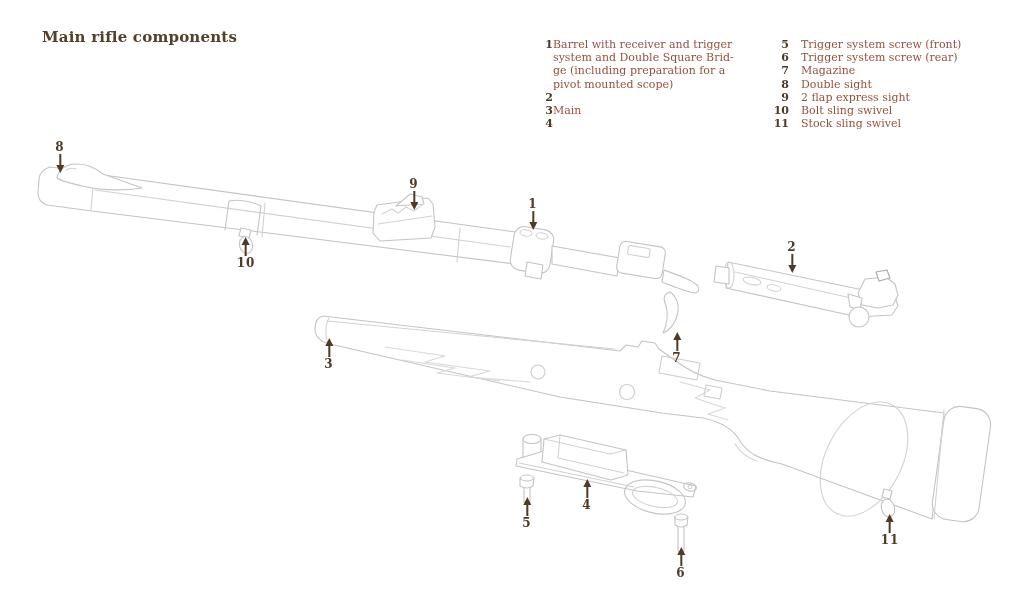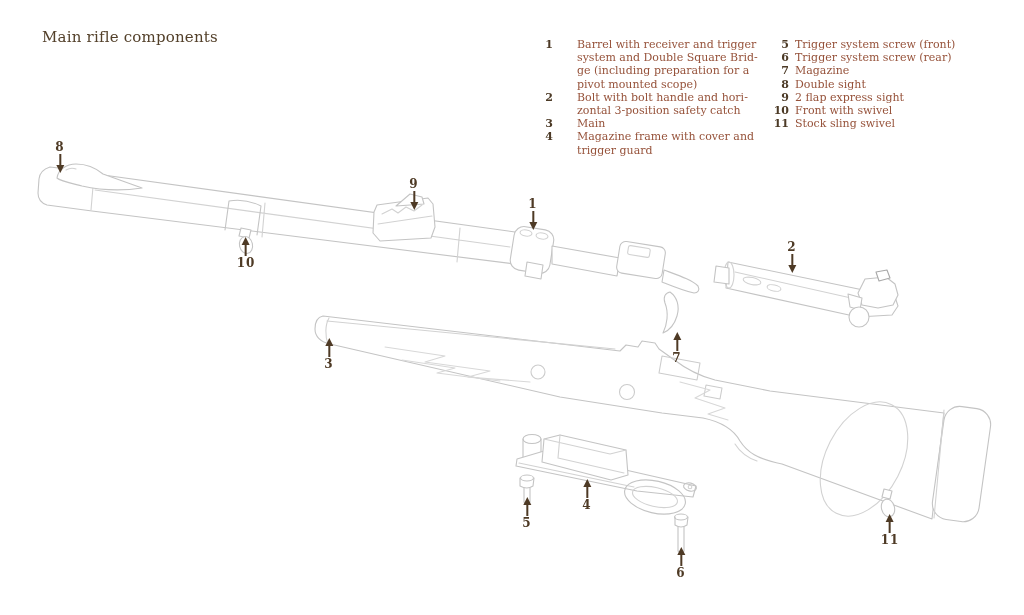--- a/index.html
+++ b/index.html
@@ -5,7 +5,7 @@
   html,body{margin:0;padding:0;background:#fff;}
   .page{position:relative;width:1024px;height:615px;background:#ffffff;overflow:hidden;
         font-family:"DejaVu Serif","Liberation Serif",serif;}
-  .title{position:absolute;left:42px;top:28px;margin:0;font-size:15px;font-weight:normal;
+  .title{position:absolute;left:42px;top:28px;margin:0;font-size:15px;font-weight:bold;
          letter-spacing:.2px;color:#53402a;}
   .art{position:absolute;left:0;top:0;width:1024px;height:615px;}
 

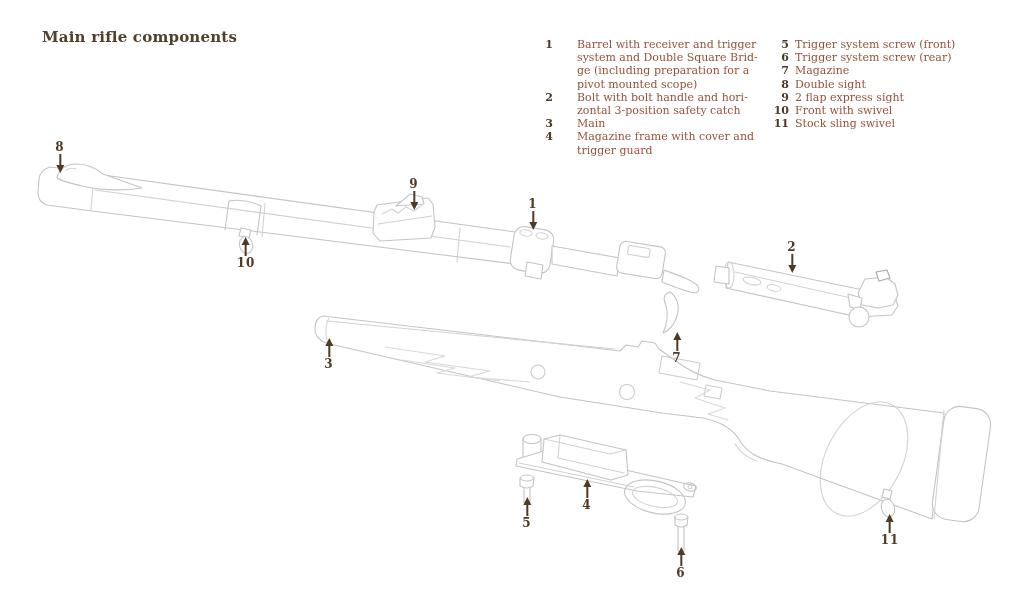--- a/index.html
+++ b/index.html
@@ -17,7 +17,7 @@
   .legend-col1 .lnum{width:19px;}
   .legend-col2 .lnum{width:31px;}
   .ltext{white-space:pre-line;color:#96523a;}
-  .legend-col1 .ltext{margin-left:24px;}
+  .legend-col1 .ltext{}
   .legend-col2 .ltext{margin-left:6px;text-align:right;}
 
   .callout{position:absolute;display:flex;flex-direction:column;align-items:center;

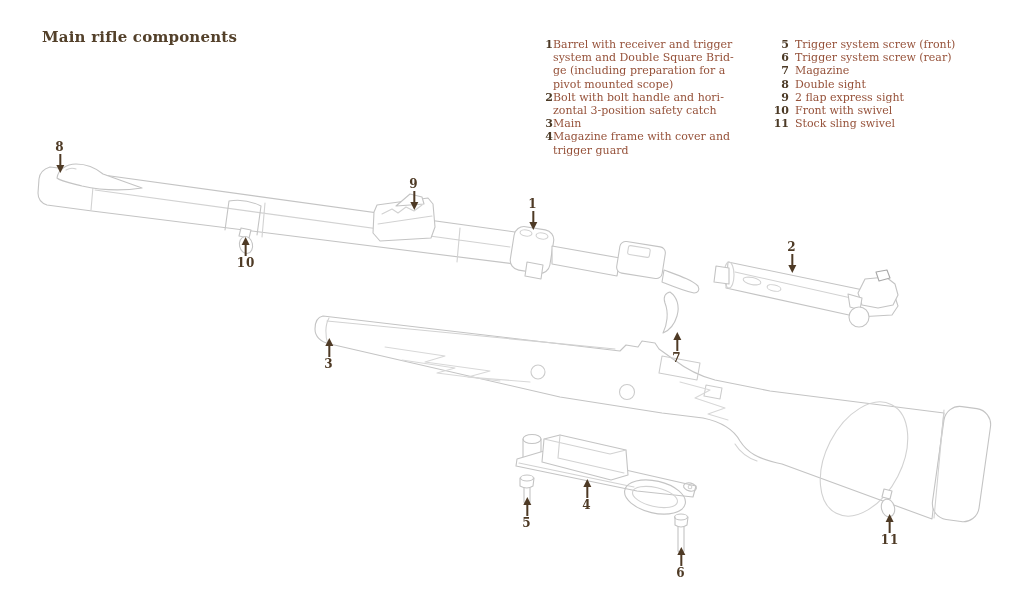--- a/index.html
+++ b/index.html
@@ -18,7 +18,7 @@
   .legend-col2 .lnum{width:31px;}
   .ltext{white-space:pre-line;color:#96523a;}
   .legend-col1 .ltext{}
-  .legend-col2 .ltext{margin-left:6px;text-align:right;}
+  .legend-col2 .ltext{margin-left:12px;text-align:right;}
 
   .callout{position:absolute;display:flex;flex-direction:column;align-items:center;
            transform:translateX(-50%);color:#4e3a25;}

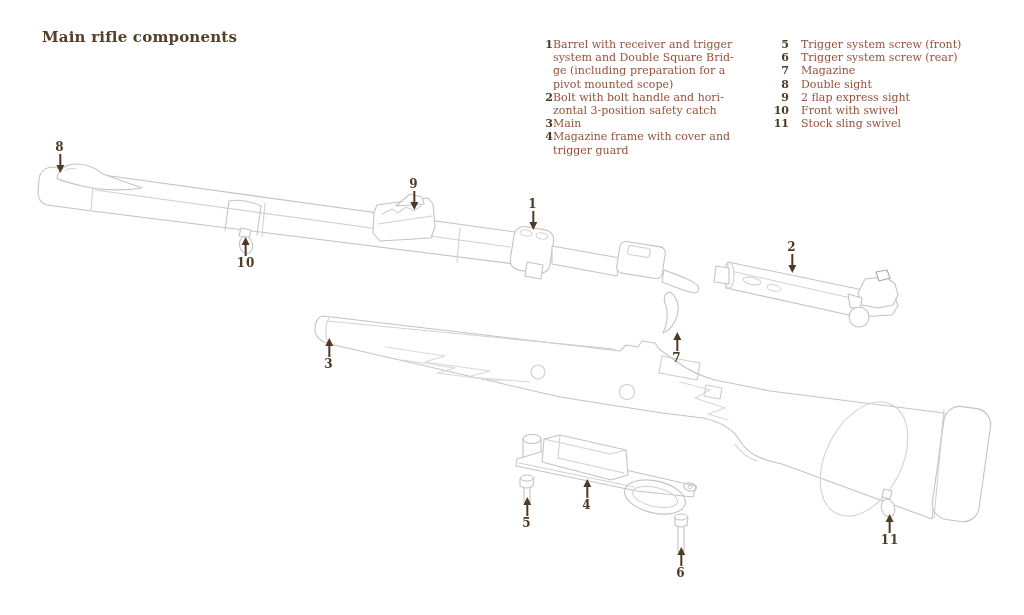--- a/index.html
+++ b/index.html
@@ -150,8 +150,6 @@
     </div>
     <div class="lrow">
       <span class="lnum">2</span>
-      <span class="ltext">Bolt with bolt handle and hori-
-zontal 3-position safety catch</span>
     </div>
     <div class="lrow">
       <span class="lnum">3</span>

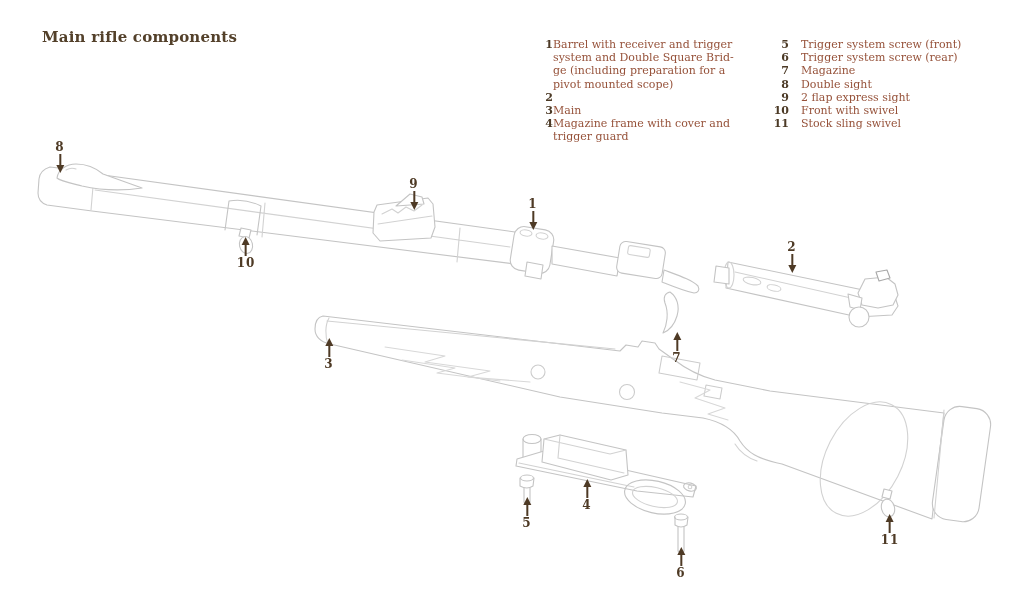--- a/index.html
+++ b/index.html
@@ -185,7 +185,7 @@
     </div>
     <div class="lrow">
       <span class="lnum">10</span>
-      <span class="ltext">Front with swivel</span>
+      <span class="ltext">Bolt sling swivel</span>
     </div>
     <div class="lrow">
       <span class="lnum">11</span>

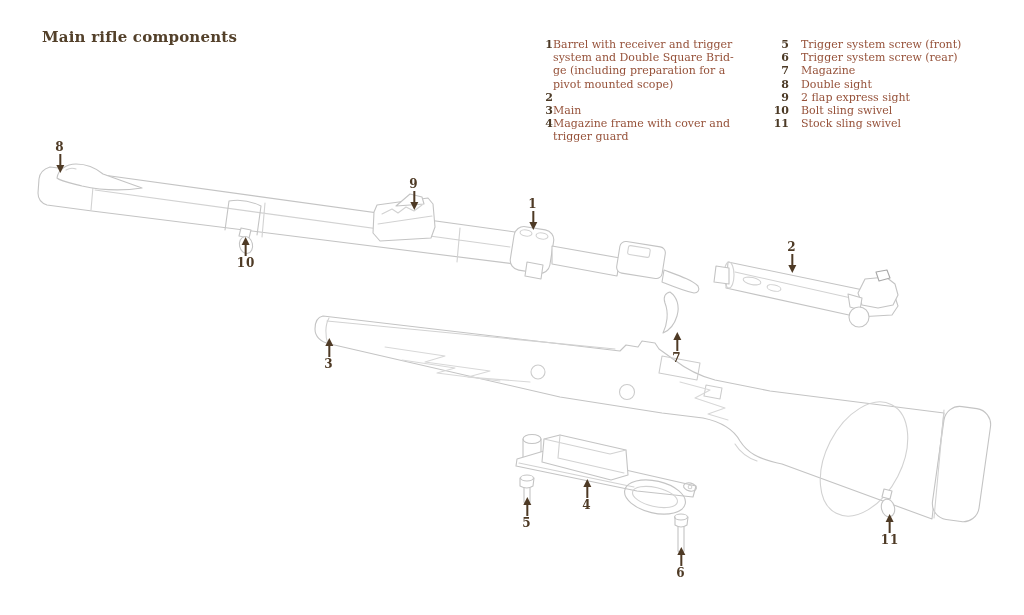--- a/index.html
+++ b/index.html
@@ -157,8 +157,6 @@
     </div>
     <div class="lrow">
       <span class="lnum">4</span>
-      <span class="ltext">Magazine frame with cover and
-trigger guard</span>
     </div>
   </div>
 

